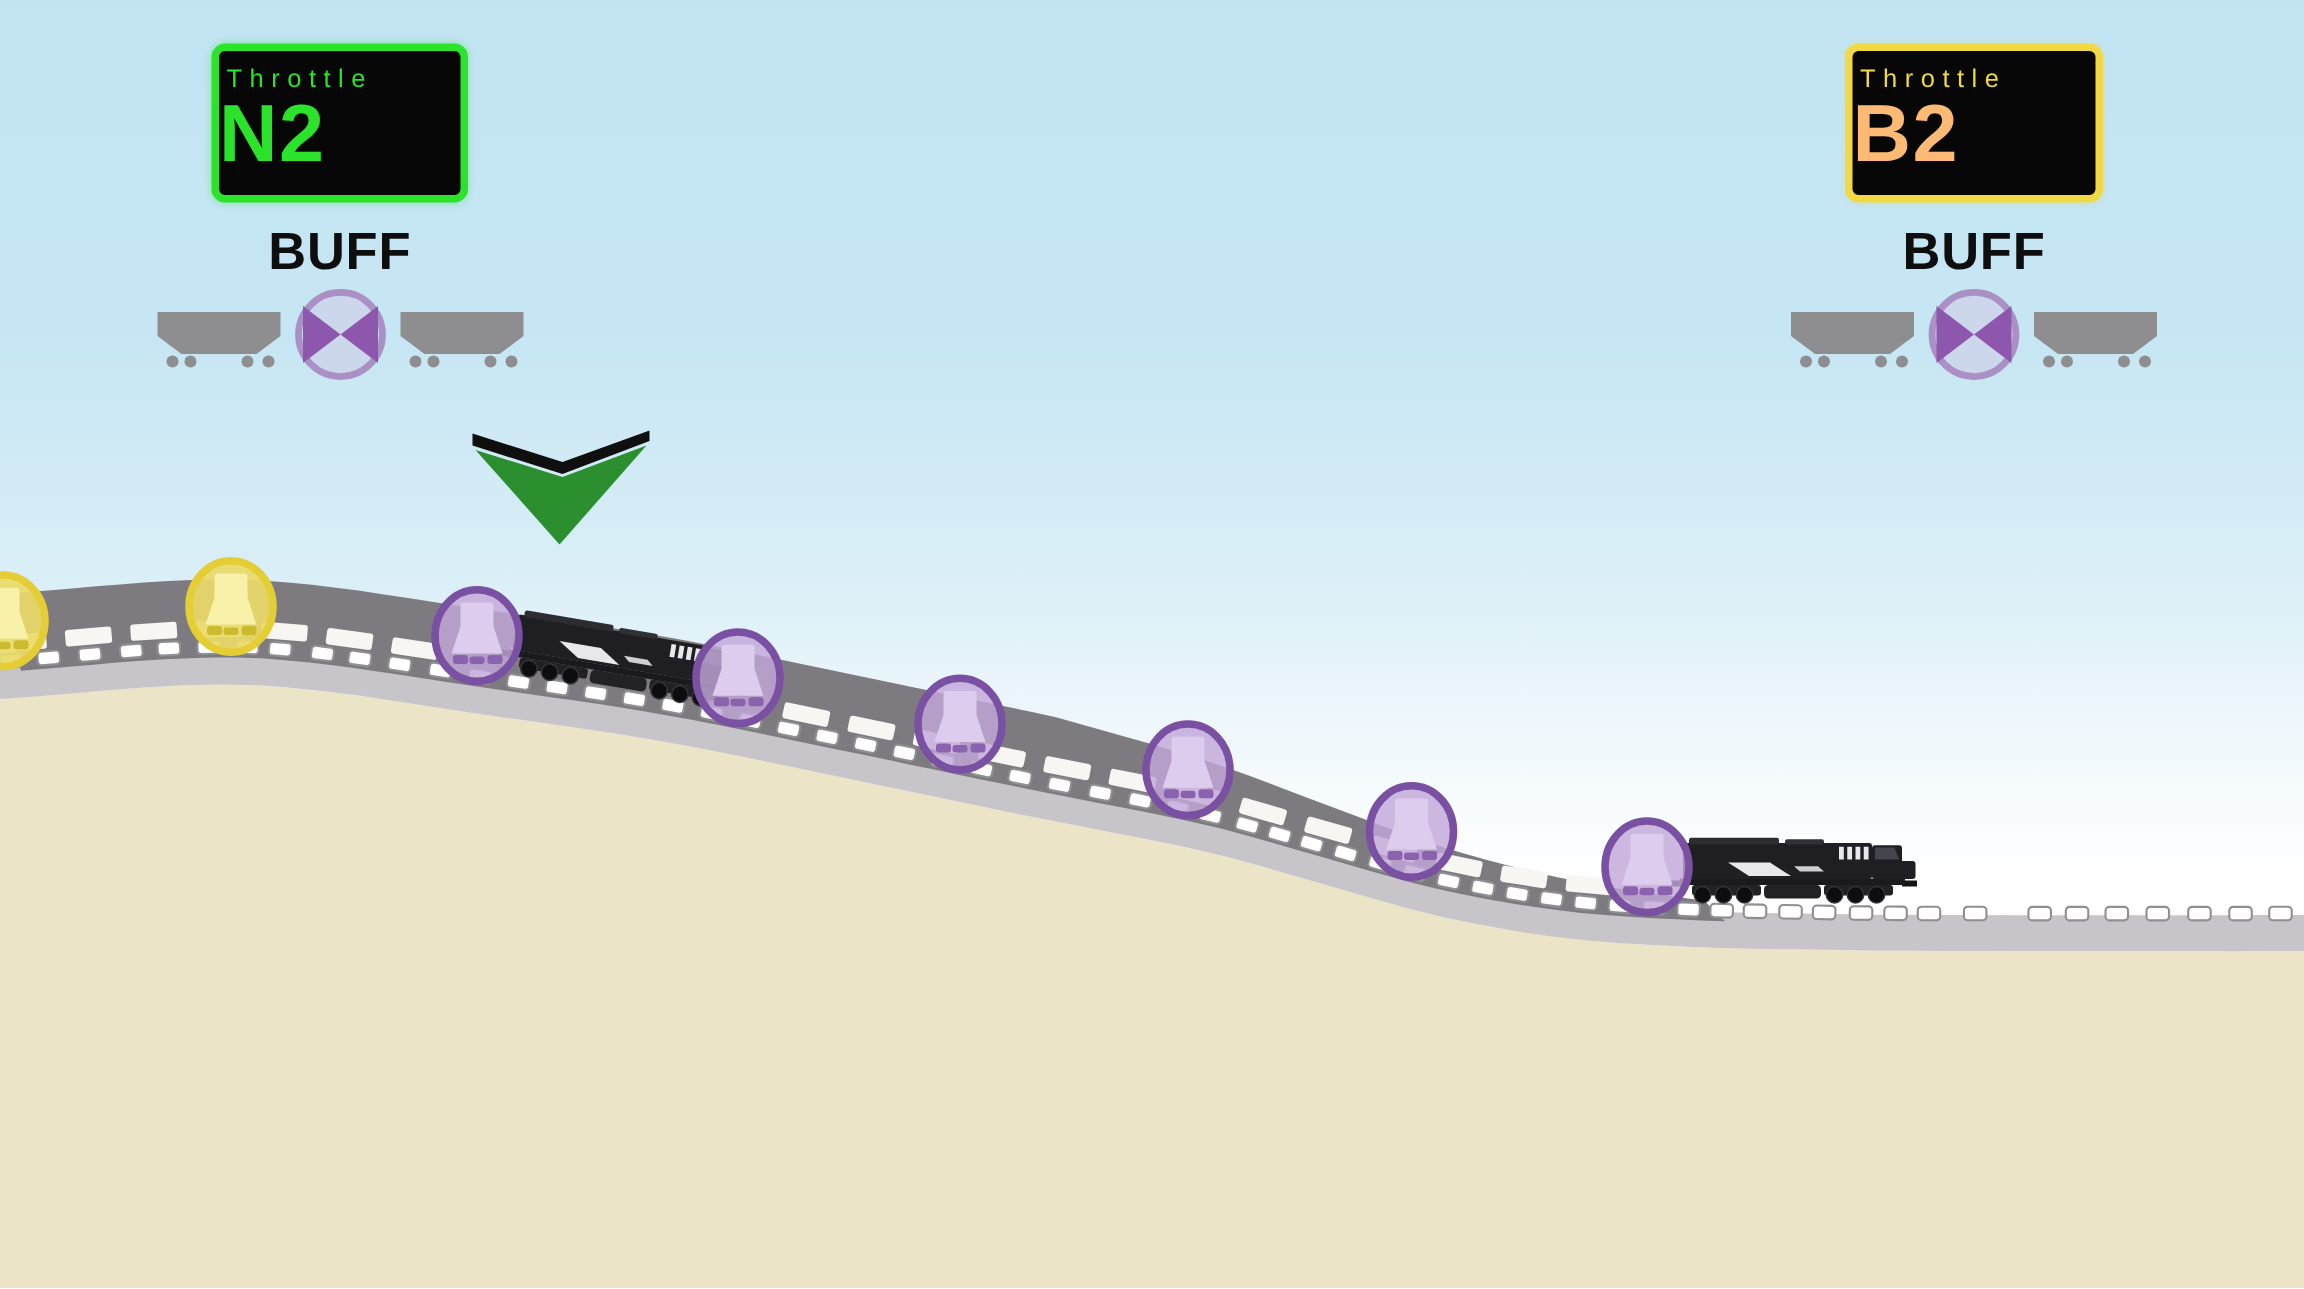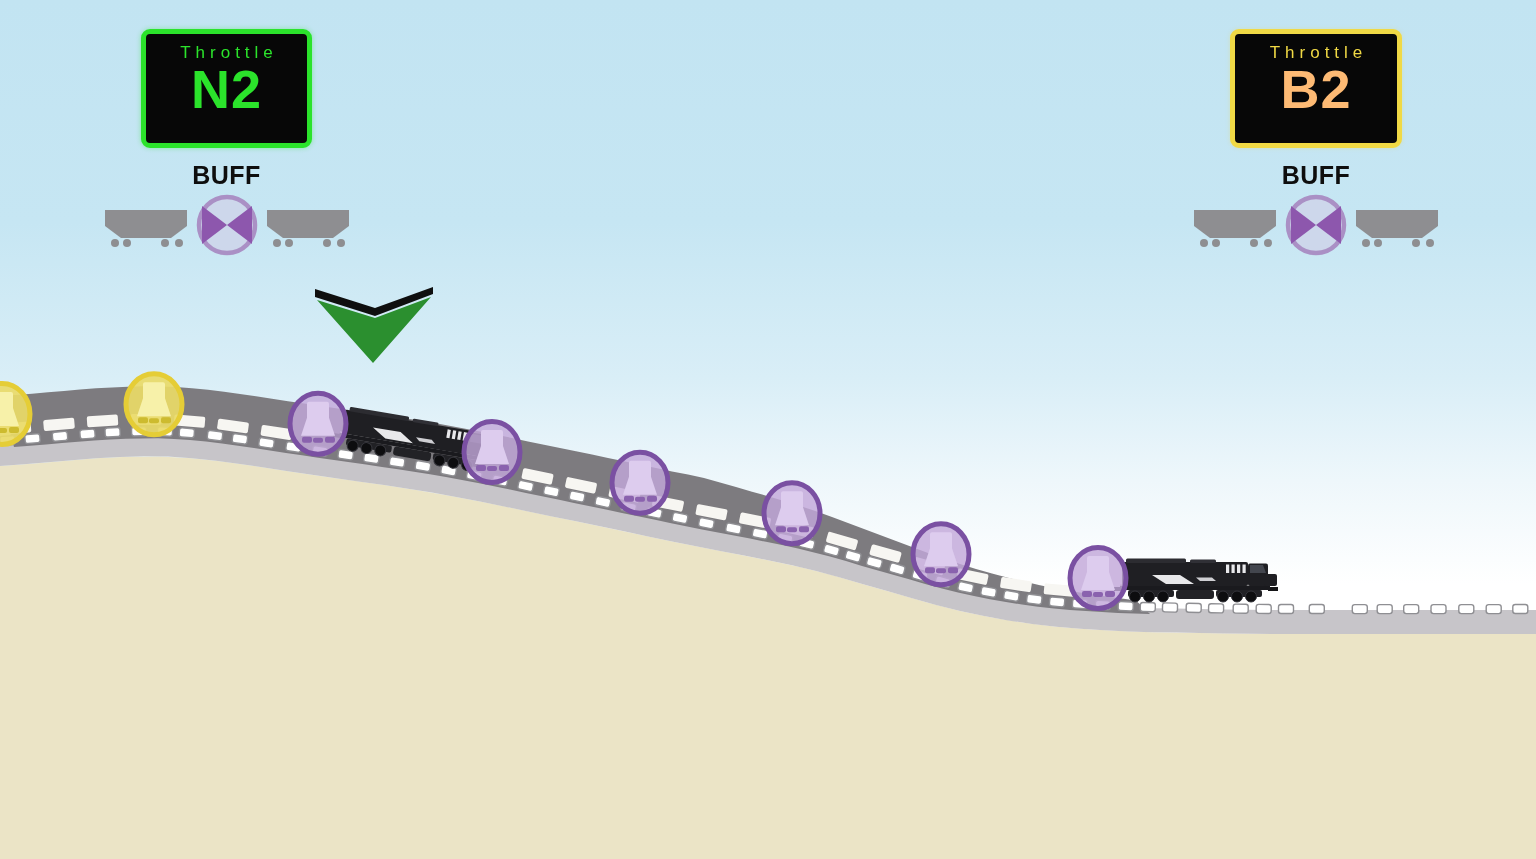--- a/index.html
+++ b/index.html
@@ -12,8 +12,8 @@
   #hud-left{left:141px;width:171px;}
   #hud-right{left:1230px;width:172px;}
   .panel{
-    width:100%;box-sizing:border-box;height:119px;background:#070707;
-    border:5px solid #2be32b;border-radius:9px;text-align:center;
+    width:100%;box-sizing:border-box;height:106px;background:#070707;
+    border:5px solid #2be32b;border-radius:9px;
   }
   .plabel{font-size:17px;letter-spacing:5px;padding-left:5px;margin-top:9px;font-weight:400;}
   .pvalue{font-size:54px;font-weight:bold;line-height:53px;margin-top:0px;letter-spacing:1px;}

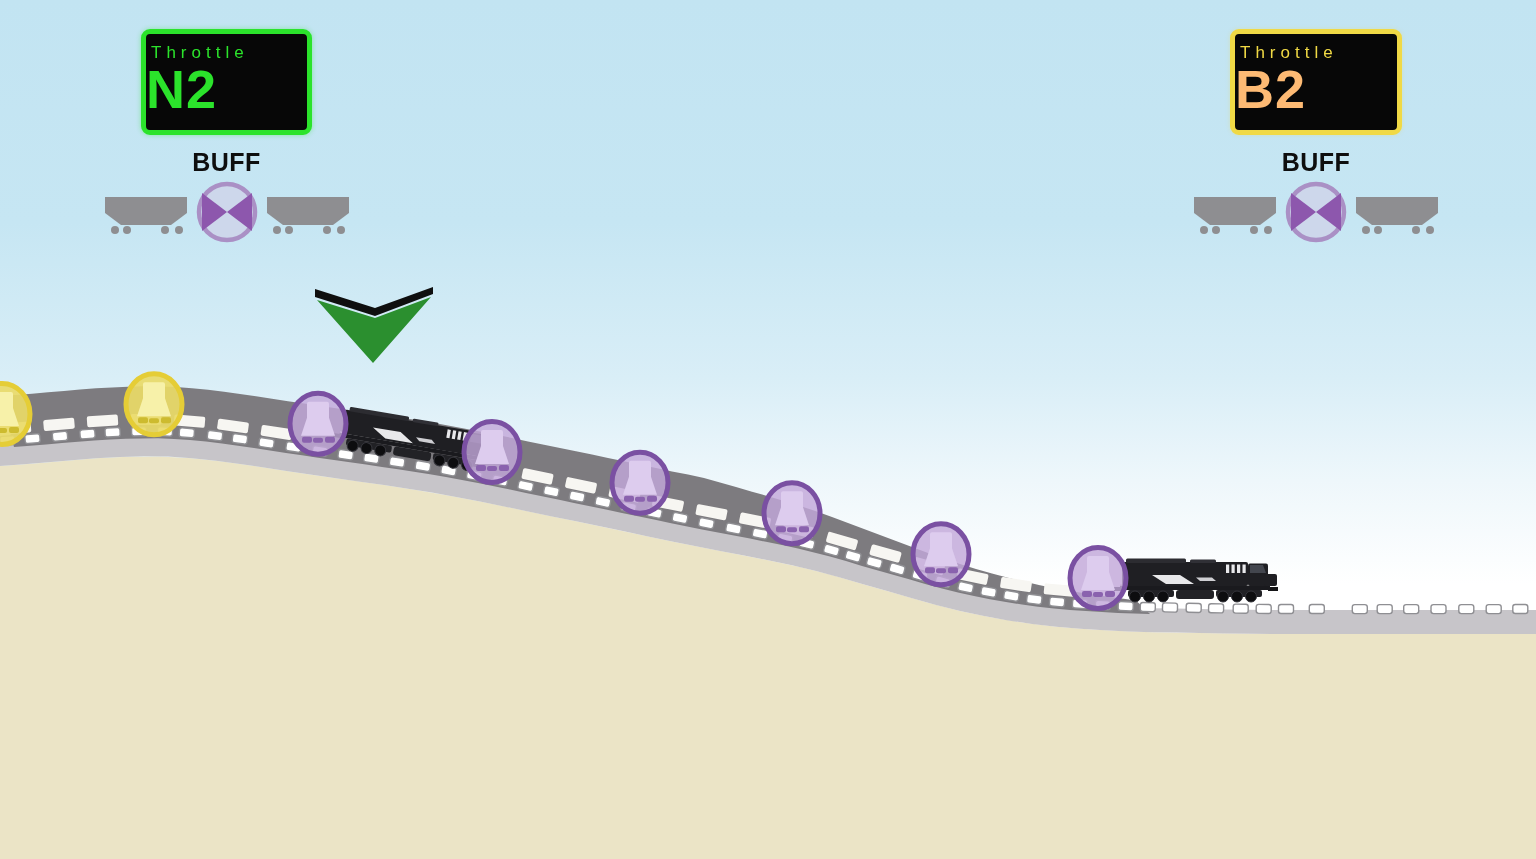--- a/index.html
+++ b/index.html
@@ -17,7 +17,7 @@
   }
   .plabel{font-size:17px;letter-spacing:5px;padding-left:5px;margin-top:9px;font-weight:400;}
   .pvalue{font-size:54px;font-weight:bold;line-height:53px;margin-top:0px;letter-spacing:1px;}
-  .force{font-size:25px;font-weight:bold;color:#0e0e0e;margin-top:13px;letter-spacing:0.5px;}
+  .force{font-size:35px;font-weight:bold;color:#0e0e0e;margin-top:13px;letter-spacing:0.5px;}
   .icons{display:flex;align-items:center;gap:5px;margin-top:3px;}
   .icons svg{display:block;flex:0 0 auto;}
 </style>

